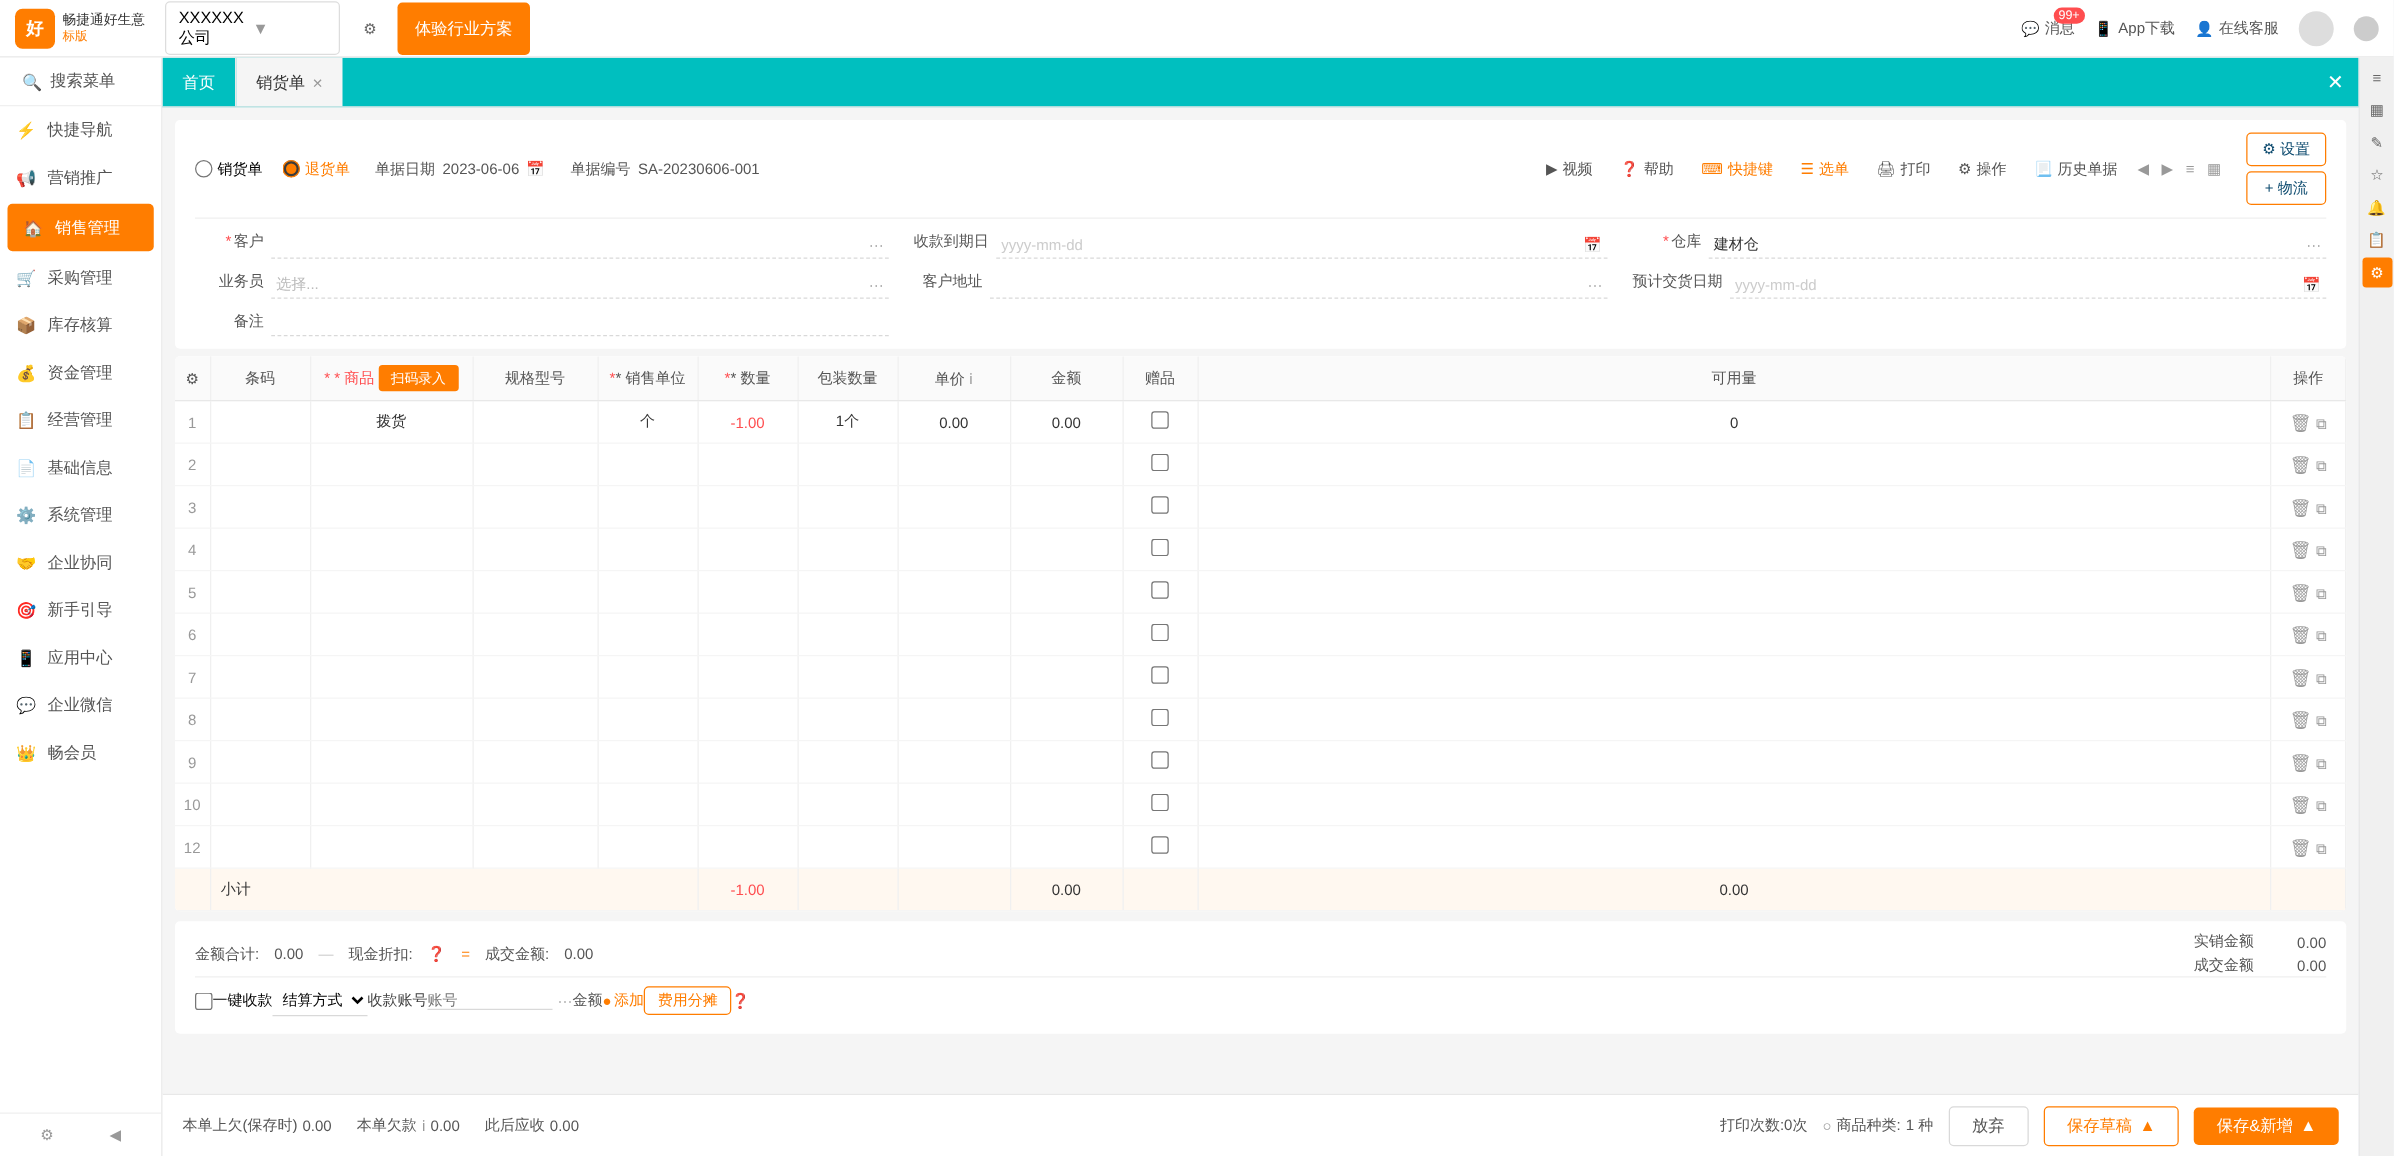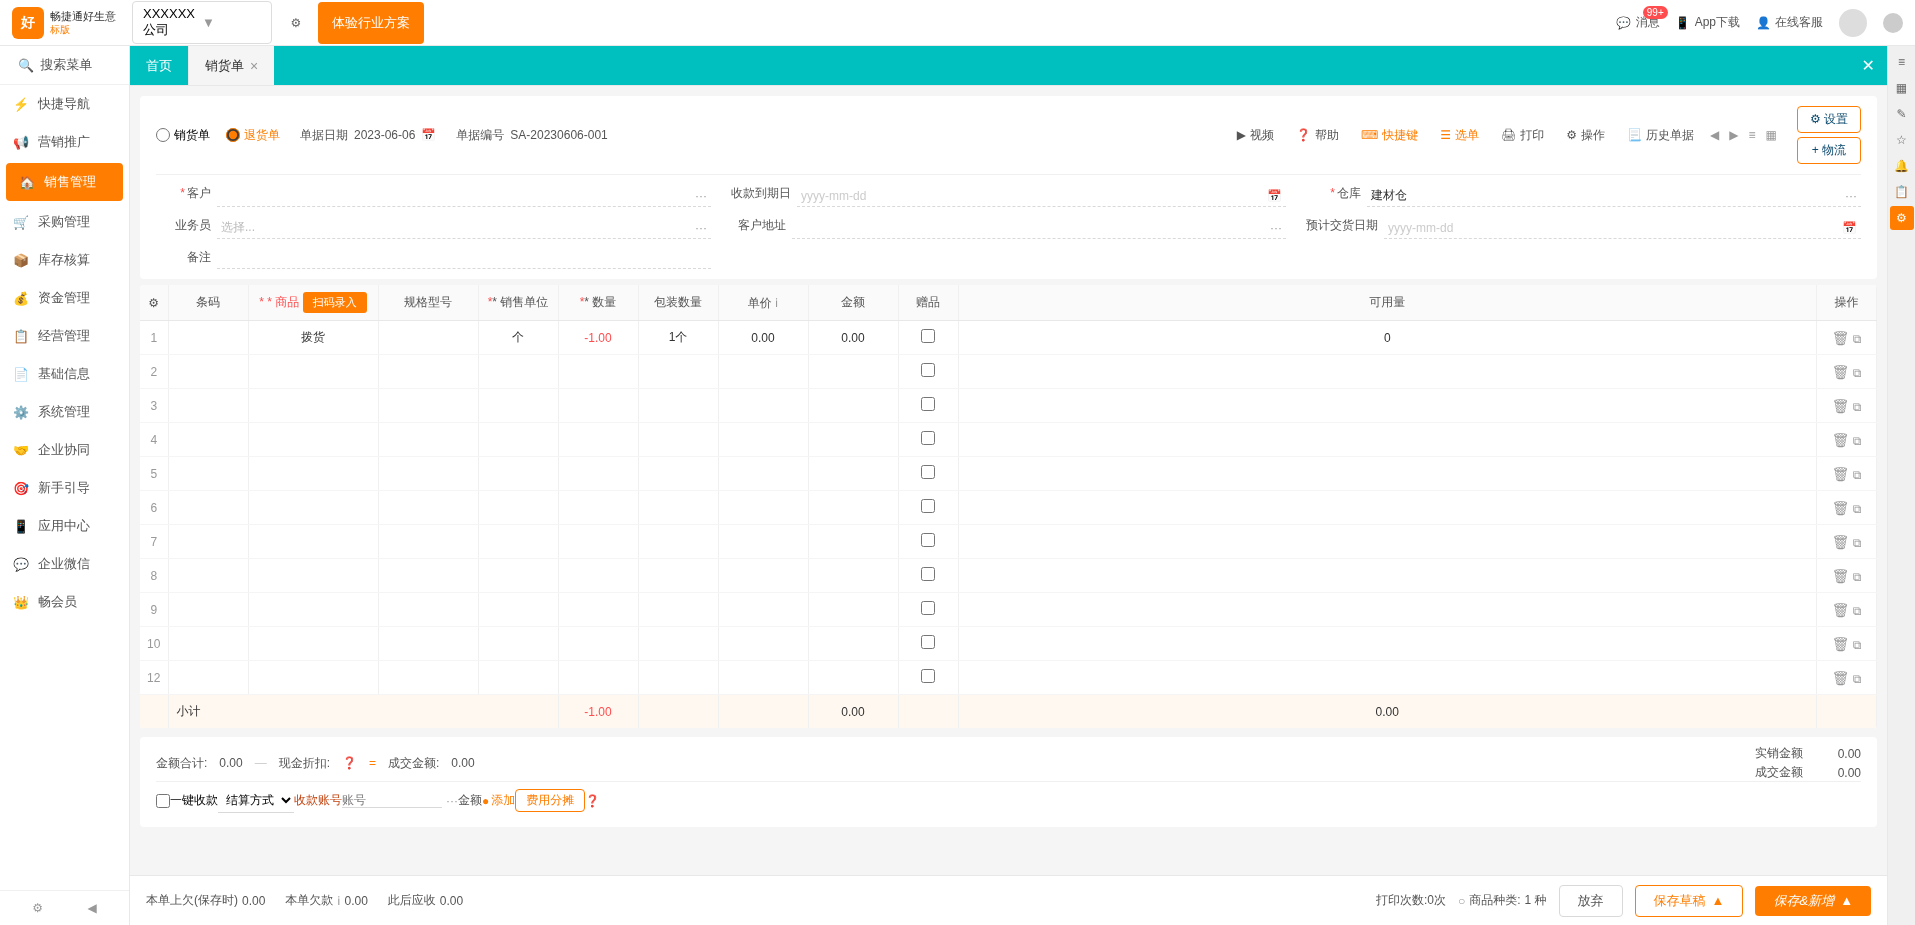--- a/index.html
+++ b/index.html
@@ -618,7 +618,7 @@
             <select>
               <option>结算方式</option>
             </select>
-            <span style="color:#c2410c;">收款账号</span>
+            <span style="color:#404040;">收款账号</span>
             <input type="text" style="border-top: none; border-right: none; border-left: none; border-image: initial; border-bottom: 1px solid rgb(217, 217, 217); outline: none; font-size: 12px; width: 100px;" placeholder="账号">
             <span class="field-dots">···</span>
             <span style="color:#555;">金额</span>

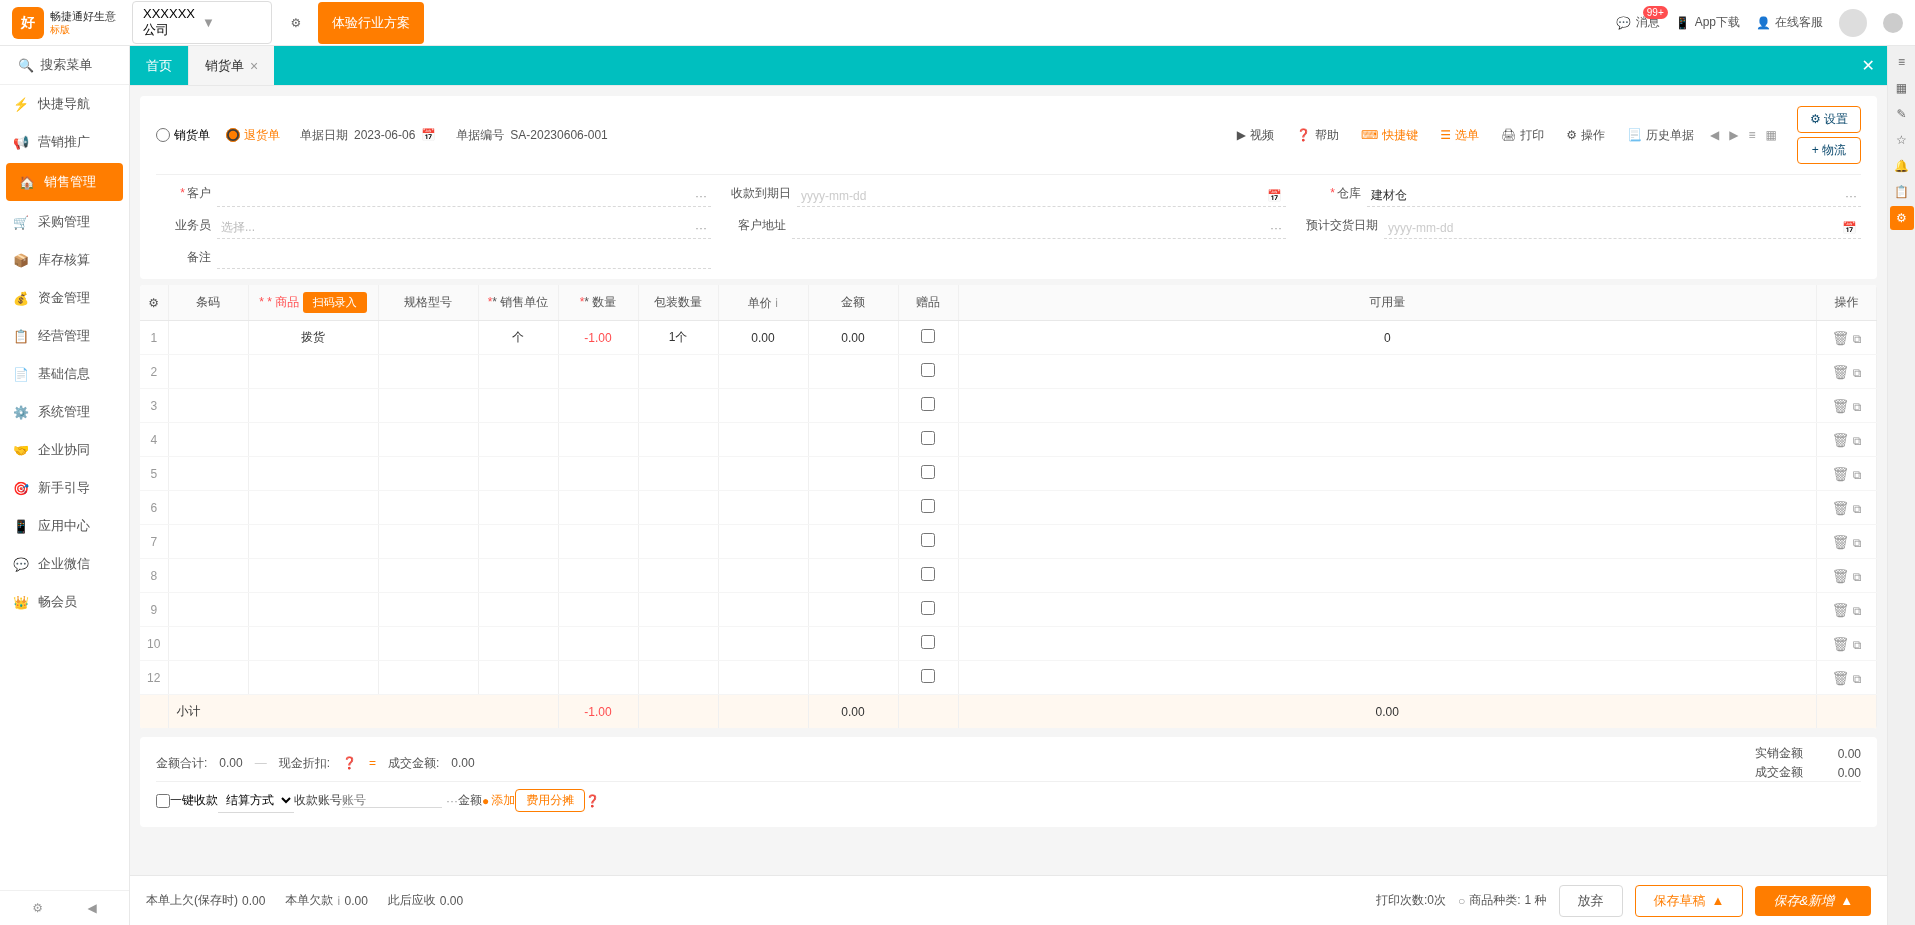--- a/index.html
+++ b/index.html
@@ -84,7 +84,7 @@
     .product-type { display: flex; align-items: center; gap: 4px; color: #555; }
     .abandon-btn { border: 1px solid #d9d9d9; background: white; border-radius: 4px; padding: 6px 18px; cursor: pointer; font-size: 13px; color: #555; }
     .save-draft-btn { border: 1px solid #ff7d00; background: white; color: #ff7d00; border-radius: 4px; padding: 6px 18px; cursor: pointer; font-size: 13px; display: flex; align-items: center; gap: 6px; }
-    .save-new-btn { background: #ff7d00; color: white; border: none; border-radius: 4px; padding: 6px 18px; cursor: pointer; font-size: 13px; display: flex; align-items: center; gap: 6px; font-style: italic; }
+    .save-new-btn { background: #ff7d00; color: white; border: none; border-radius: 4px; padding: 6px 18px; cursor: pointer; font-size: 13px; display: flex; align-items: center; gap: 6px; }
 
     
     .right-panel { width: 28px; background: #f0f0f0; display: flex; flex-direction: column; align-items: center; padding: 4px 0; gap: 2px; border-left: 1px solid #e8e8e8; }

